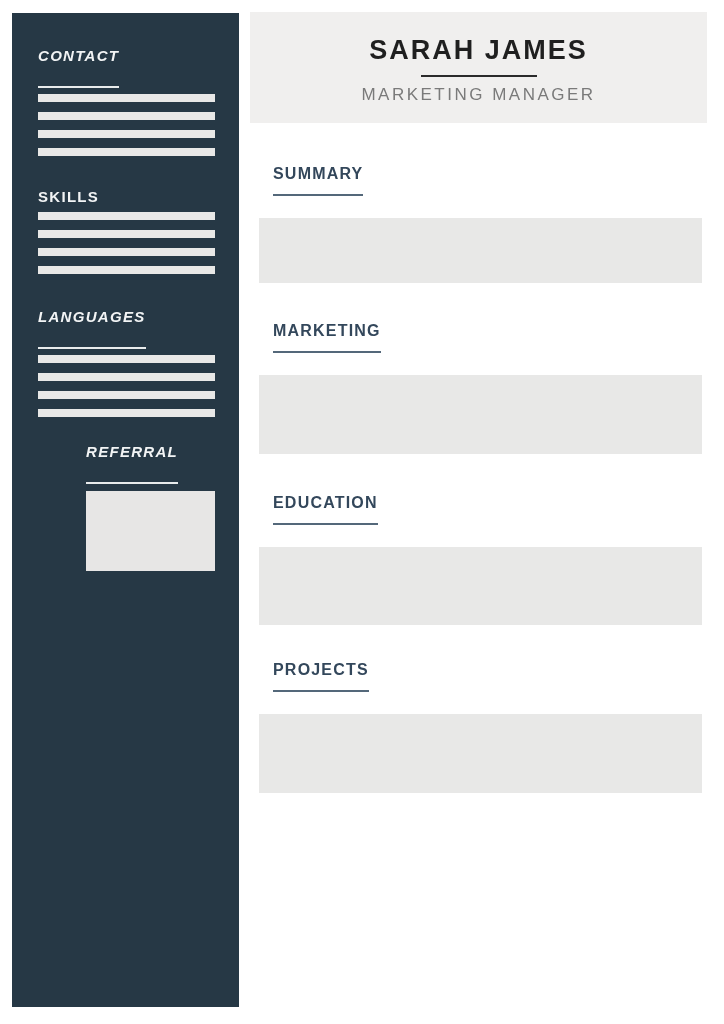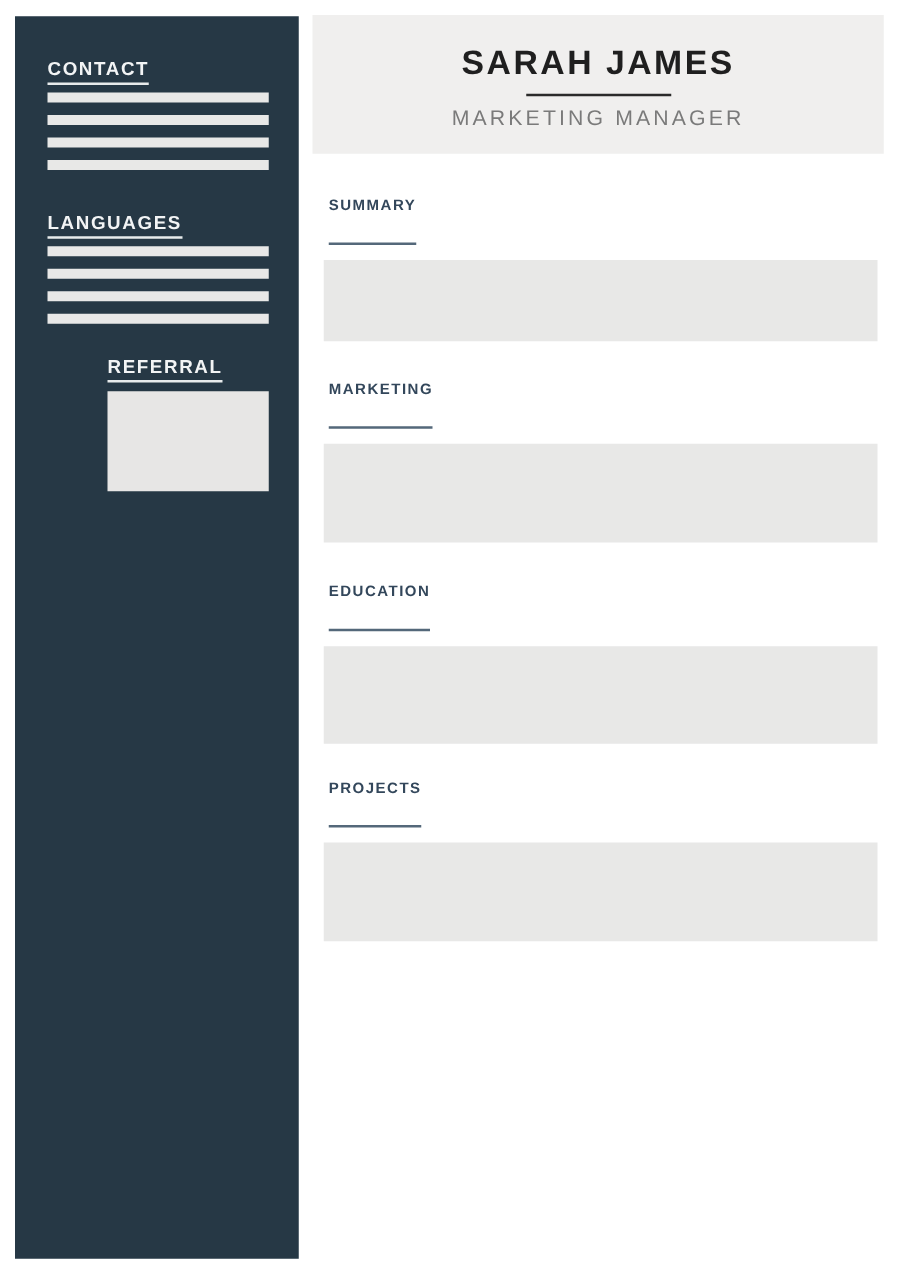--- a/index.html
+++ b/index.html
@@ -32,7 +32,7 @@
     font-size:15px;line-height:18px;font-weight:700;
     letter-spacing:1.3px;color:var(--sidebar-text,#f2f4f5);
   }
-  .s-head.u{padding-bottom:1px;border-bottom:2px solid var(--sidebar-underline,#e8ebec);}
+  .s-head.u{padding-bottom:21px;border-bottom:2px solid var(--sidebar-underline,#e8ebec);font-style:italic;}
   .lines{margin-top:6px;}
   .line{
     height:8px;background:var(--placeholder,#e8e8e7);

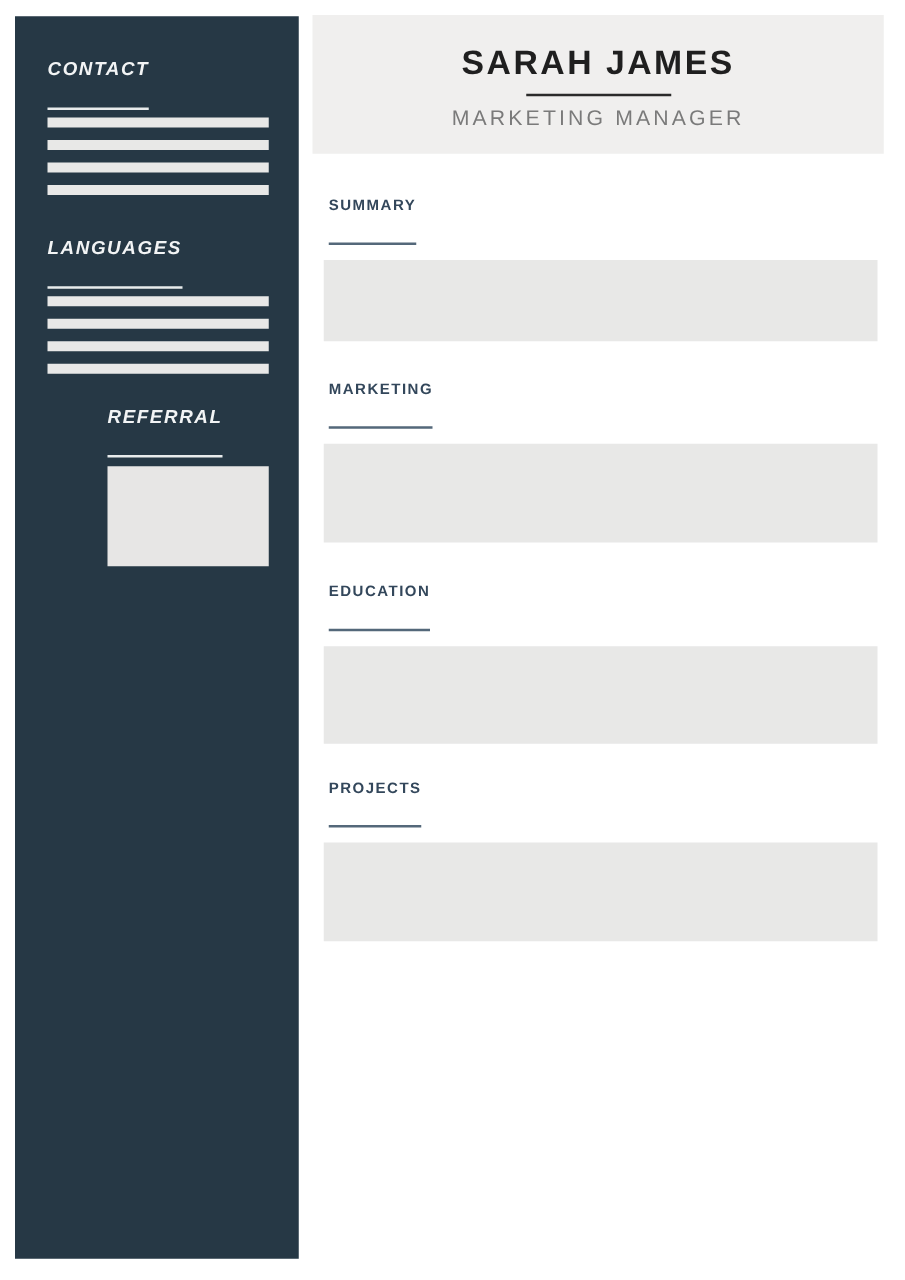--- a/index.html
+++ b/index.html
@@ -72,10 +72,10 @@
   }
   .m-sec{margin:0;}
   .m-head{
-    margin:4px;display:inline-block;
-    font-size:12px;line-height:16px;font-weight:700;
+    margin:14px;display:inline-block;
+    font-size:16px;line-height:16px;font-weight:700;
     letter-spacing:1.2px;color:var(--accent,#33475b);
-    padding-bottom:22px;border-bottom:2px solid var(--accent-underline,#54687a);
+    padding-bottom:12px;border-bottom:2px solid var(--accent-underline,#54687a);
   }
   .m-box{margin-top:8px;background:var(--placeholder,#e8e8e7);}
   .sec-summary{margin-top:0;}

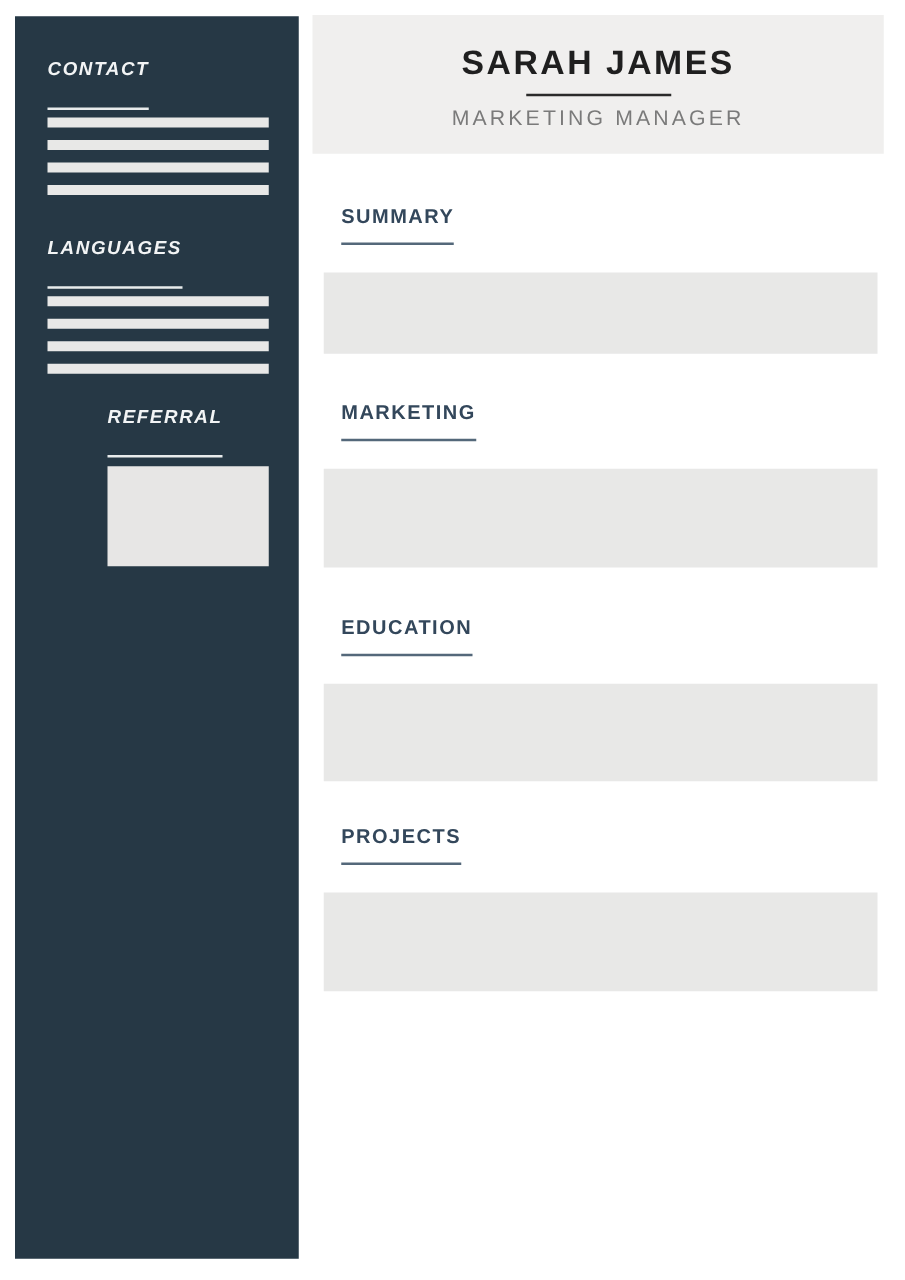--- a/index.html
+++ b/index.html
@@ -108,6 +108,15 @@
       </div>
     </section>
 
+    <section class="s-sec sec-skills">
+      <h2 class="s-head">SKILLS</h2>
+      <div class="lines">
+        <div class="line"></div>
+        <div class="line"></div>
+        <div class="line"></div>
+        <div class="line"></div>
+      </div>
+    </section>
 
     <section class="s-sec sec-languages">
       <h2 class="s-head u">LANGUAGES</h2>

